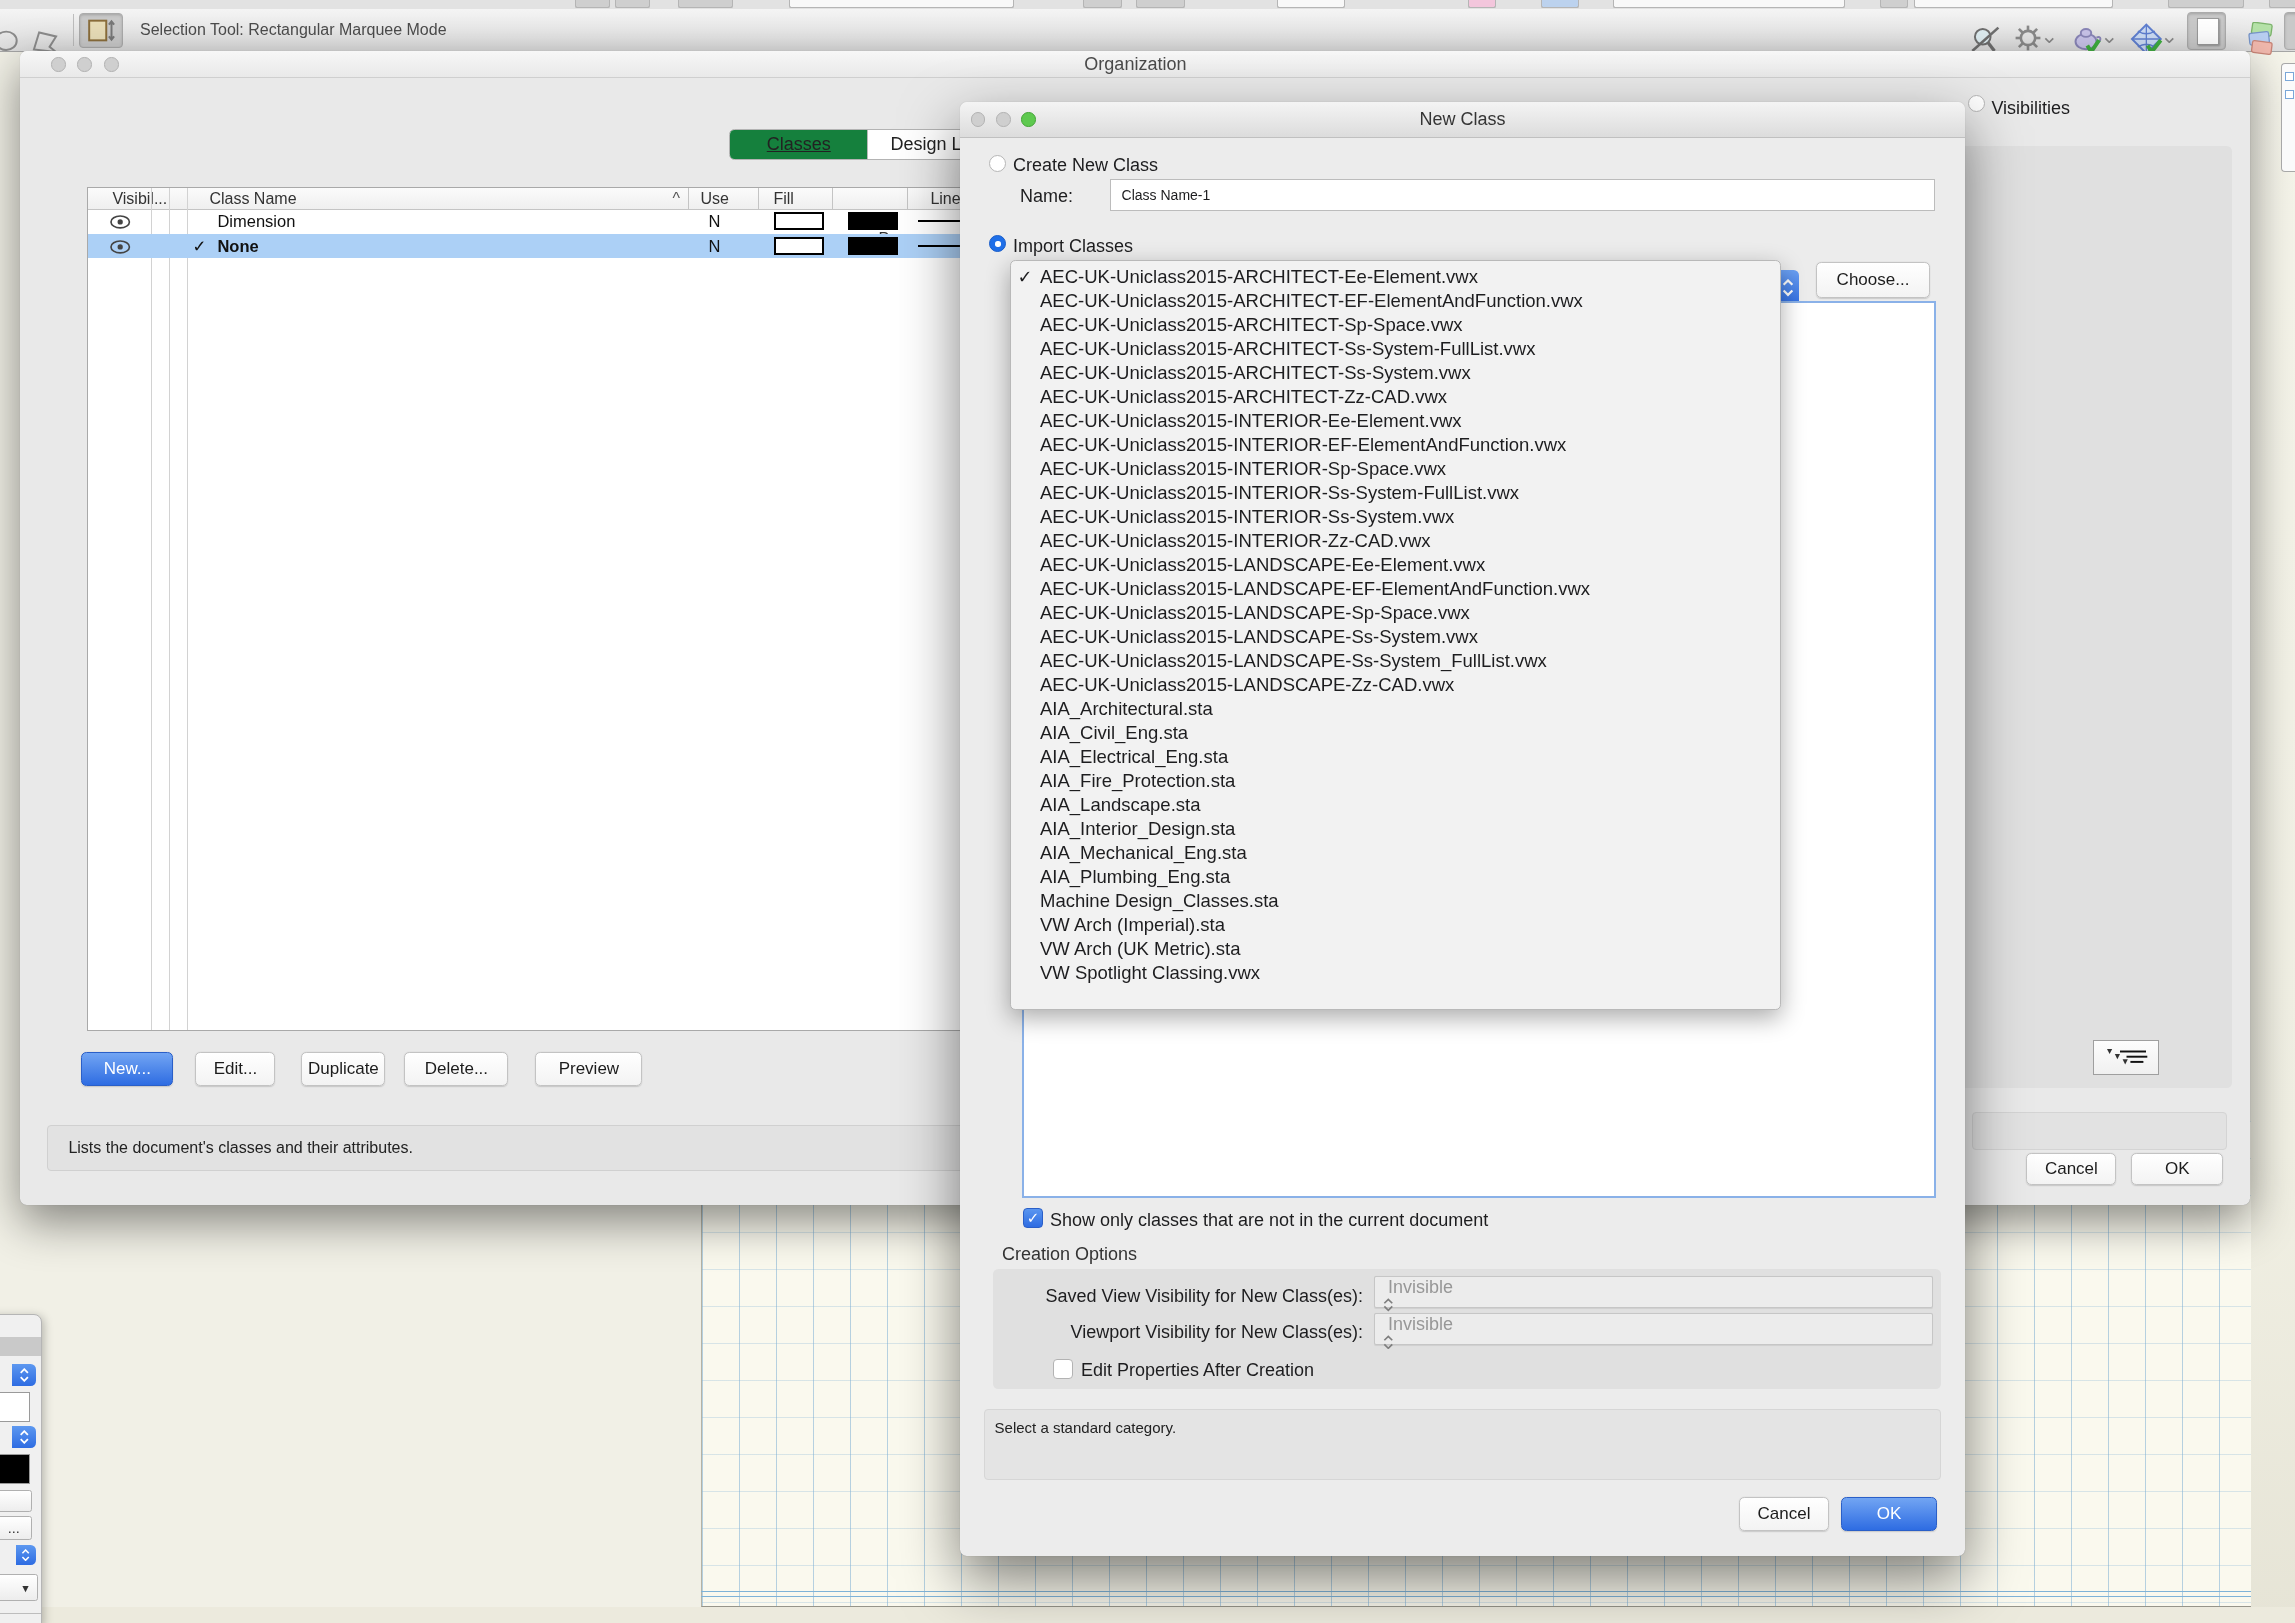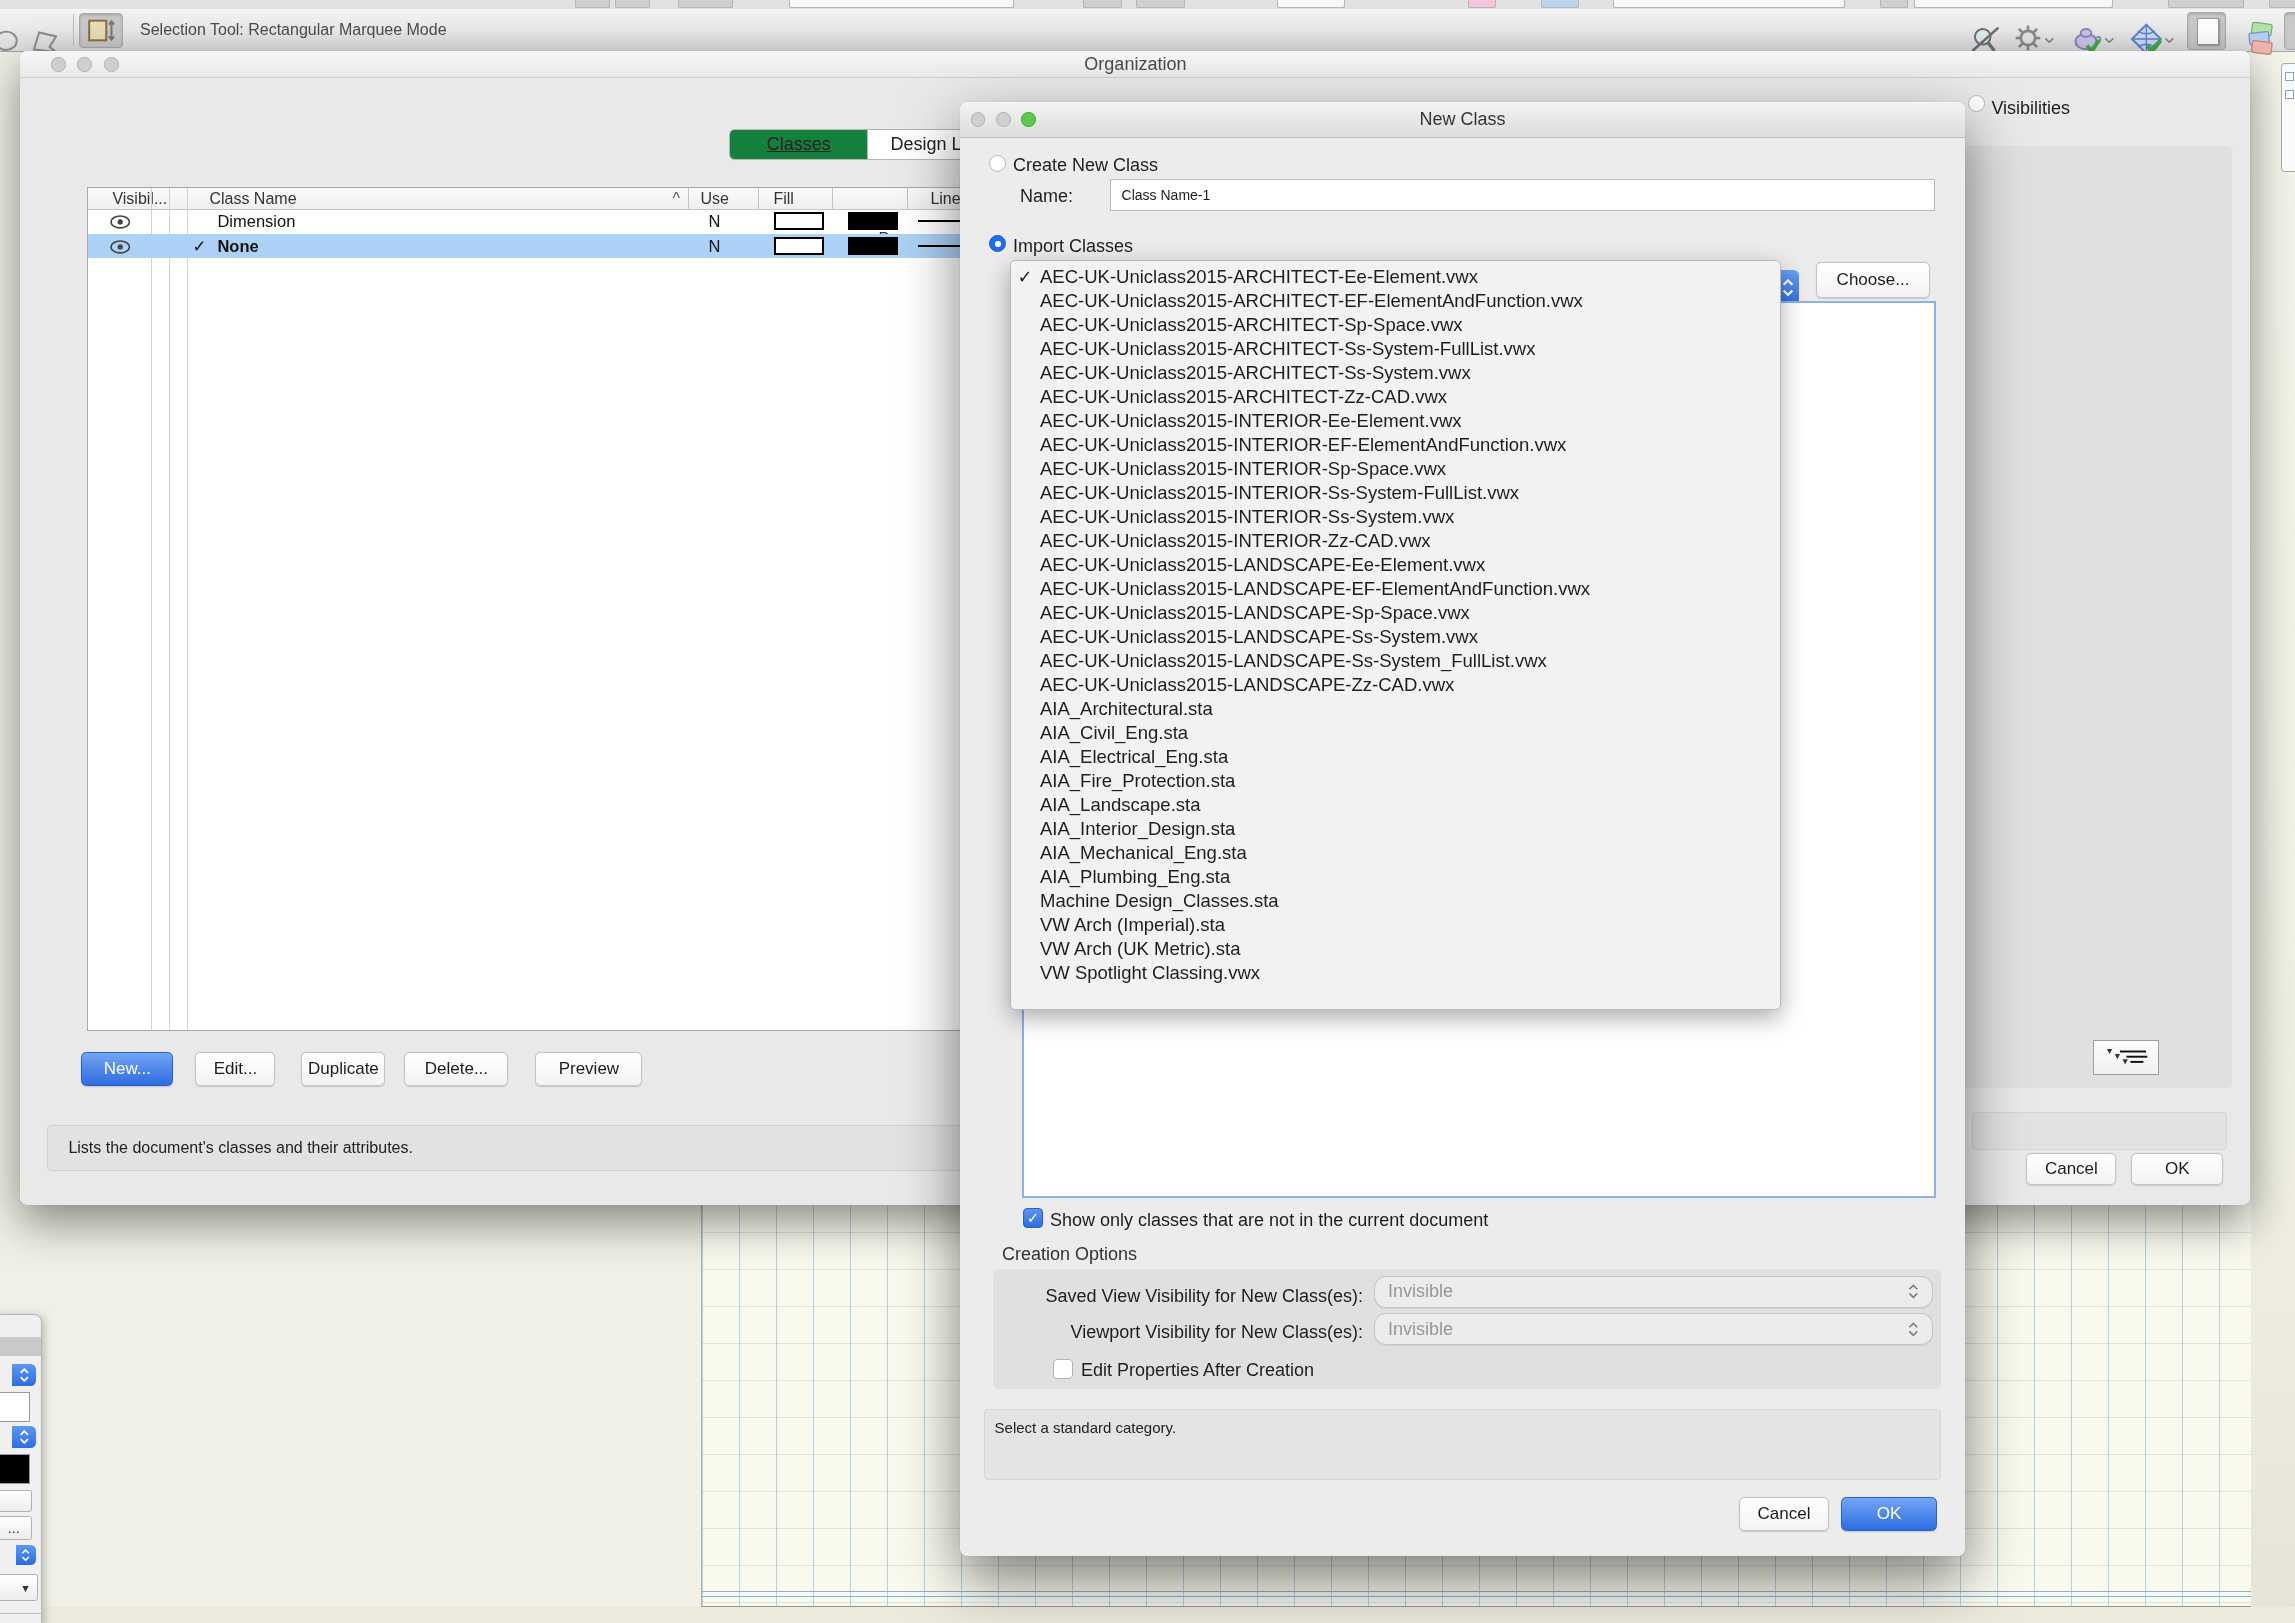--- a/index.html
+++ b/index.html
@@ -43,8 +43,8 @@
   .checkbox.on{background:linear-gradient(to bottom,#5a96f0,#2e6ce2);border-color:#2a5fc8;color:#fff;
     font-size:15px;font-weight:bold;display:flex;align-items:center;justify-content:center;}
   .label{position:absolute;font-size:18px;color:#1d1d1f;white-space:nowrap;}
-  .popup{position:absolute;background:#ececec;border:0.7px solid #c6c6c6;border-radius:12px;
-    display:flex;align-items:center;box-shadow:0 0.7px 0.7px rgba(0,0,0,.08);}
+  .popup{position:absolute;background:#ececec;border:0.7px solid #c6c6c6;border-radius:2px;
+    display:flex;align-items:flex-start;box-shadow:0 0.7px 0.7px rgba(0,0,0,.08);flex-direction:column;}
   .popup .val{flex:1;font-size:18px;color:#979797;padding-left:13px;}
   .popup .steppers{width:26px;display:flex;flex-direction:column;align-items:center;gap:1.3px;padding-right:5.3px;color:#7e7e7e;}
   

